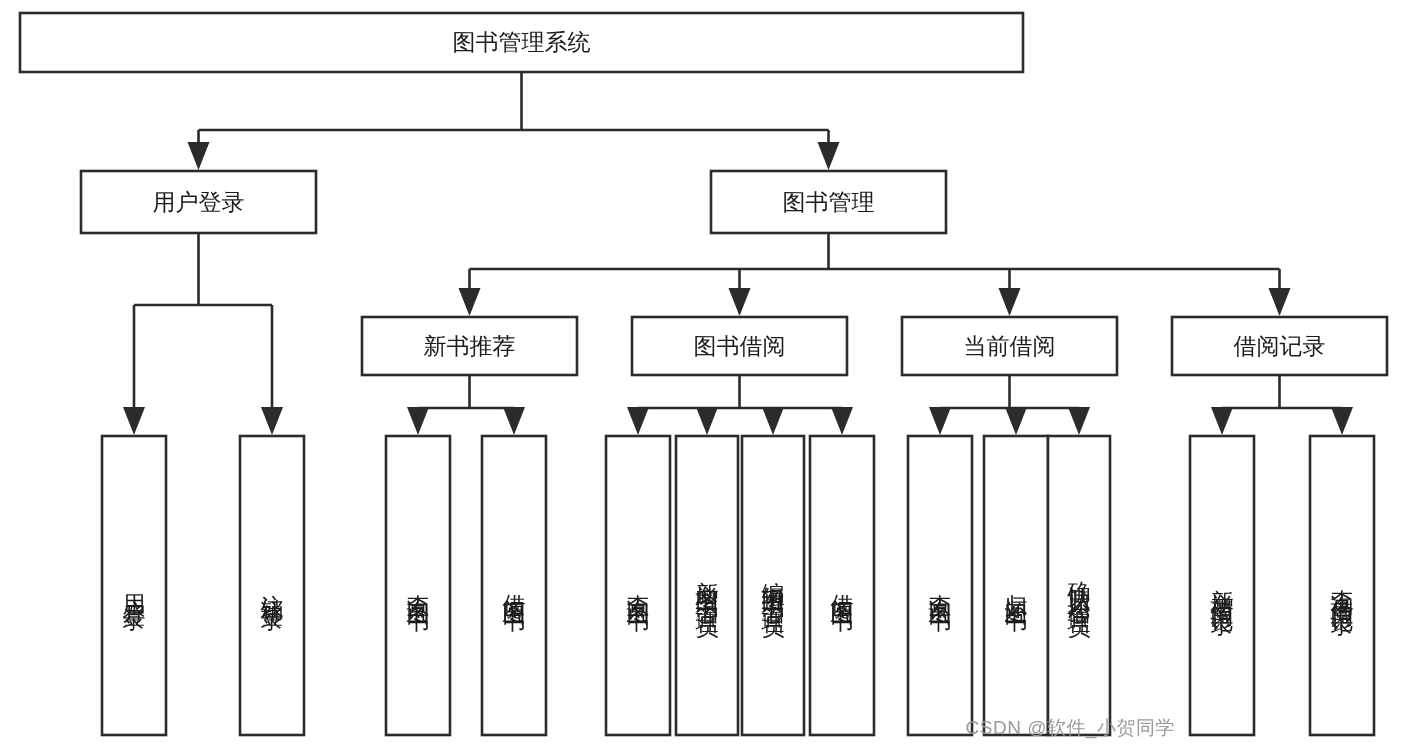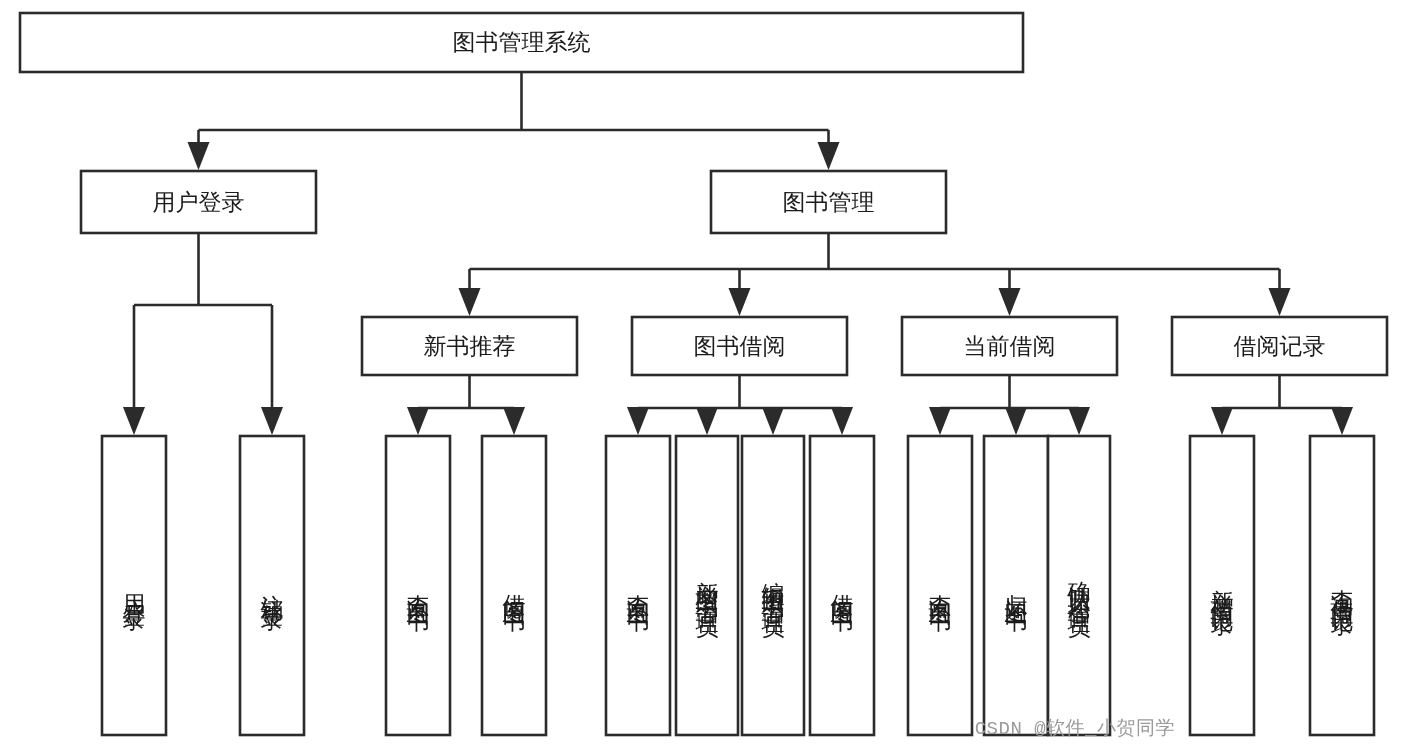--- a/index.html
+++ b/index.html
@@ -73,7 +73,7 @@
     position: absolute;
     right: 8px;
     bottom: 6px;
-    font-family: Liberation Mono, monospace;
+    font-family: Liberation Sans, sans-serif;
     font-size: 19px;
     color: #9a9a9a;
     letter-spacing: 0.5px;

